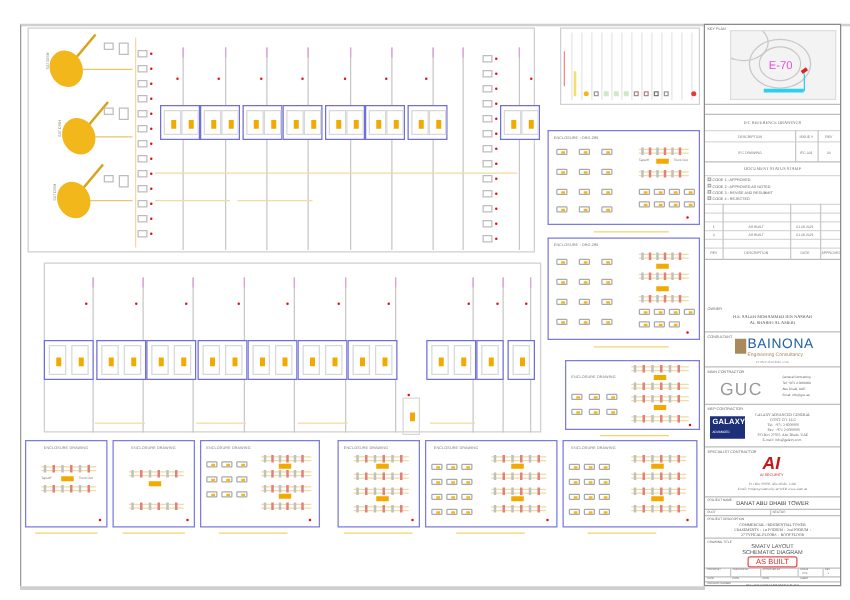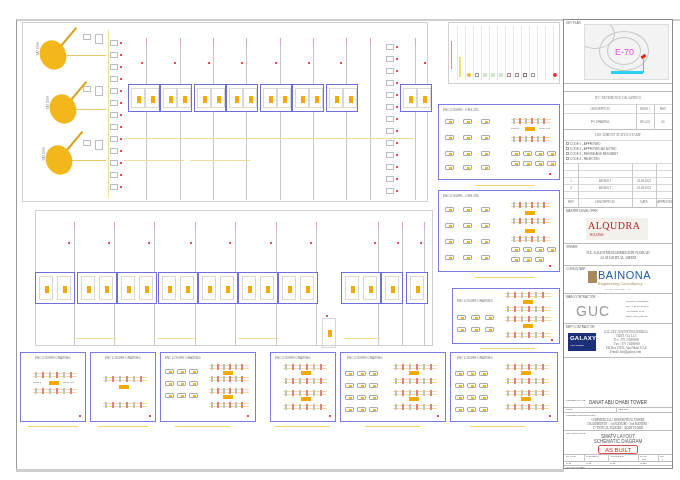--- a/index.html
+++ b/index.html
@@ -1026,13 +1026,6 @@
     <div class="vline" style="left:92px; top:33px; height:45px;"></div>
   </div>
 
-  <div class="tb-row" style="top:188px; height:36px;">
-    <div class="tb-label">MASTER DEVELOPER</div>
-    <div class="logo-alqudra" style="top:10px;">
-      <div class="txt">ALQUDRA</div>
-      <div class="sub">HOLDING</div>
-    </div>
-  </div>
 
   <div class="tb-row" style="top:224px; height:22px;">
     <div class="tb-label">OWNER</div>

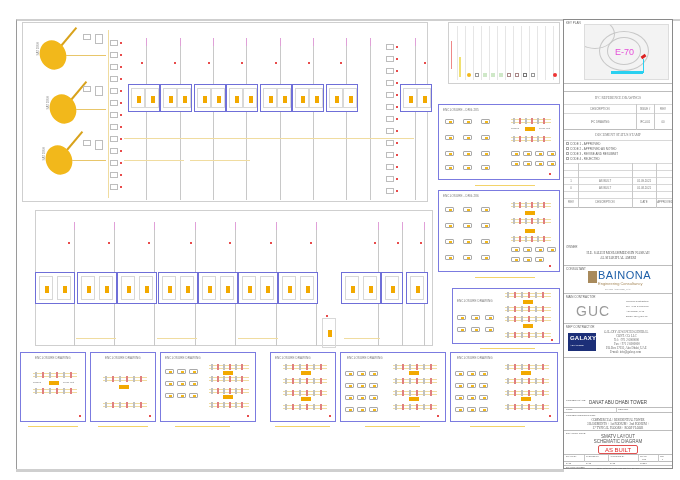--- a/index.html
+++ b/index.html
@@ -1064,6 +1064,13 @@
     <div class="tb-label" style="left:46px; top:26px; font-family:'Liberation Serif',serif;">E-mail: info@galaxy.com</div>
   </div>
 
+  <div class="tb-row" style="top:338px; height:40px;">
+    <div class="tb-label">SPECIALIST CONTRACTOR</div>
+    <div class="ai-logo">AI</div>
+    <div class="ai-logo-sub">AI SECURITY</div>
+    <div class="tb-center tb-small" style="top:28px; font-size:2.8px;">P.O.Box 00000, Abu Dhabi, UAE</div>
+    <div class="tb-center tb-small" style="top:32px; font-size:2.8px;">Email: Project@aisecurity.ae WEB www.aisec.ae</div>
+  </div>
 
   <div class="tb-row" style="top:378px; height:10px;">
     <div class="tb-label" style="font-size:2.5px;">PROJECT NAME</div>

